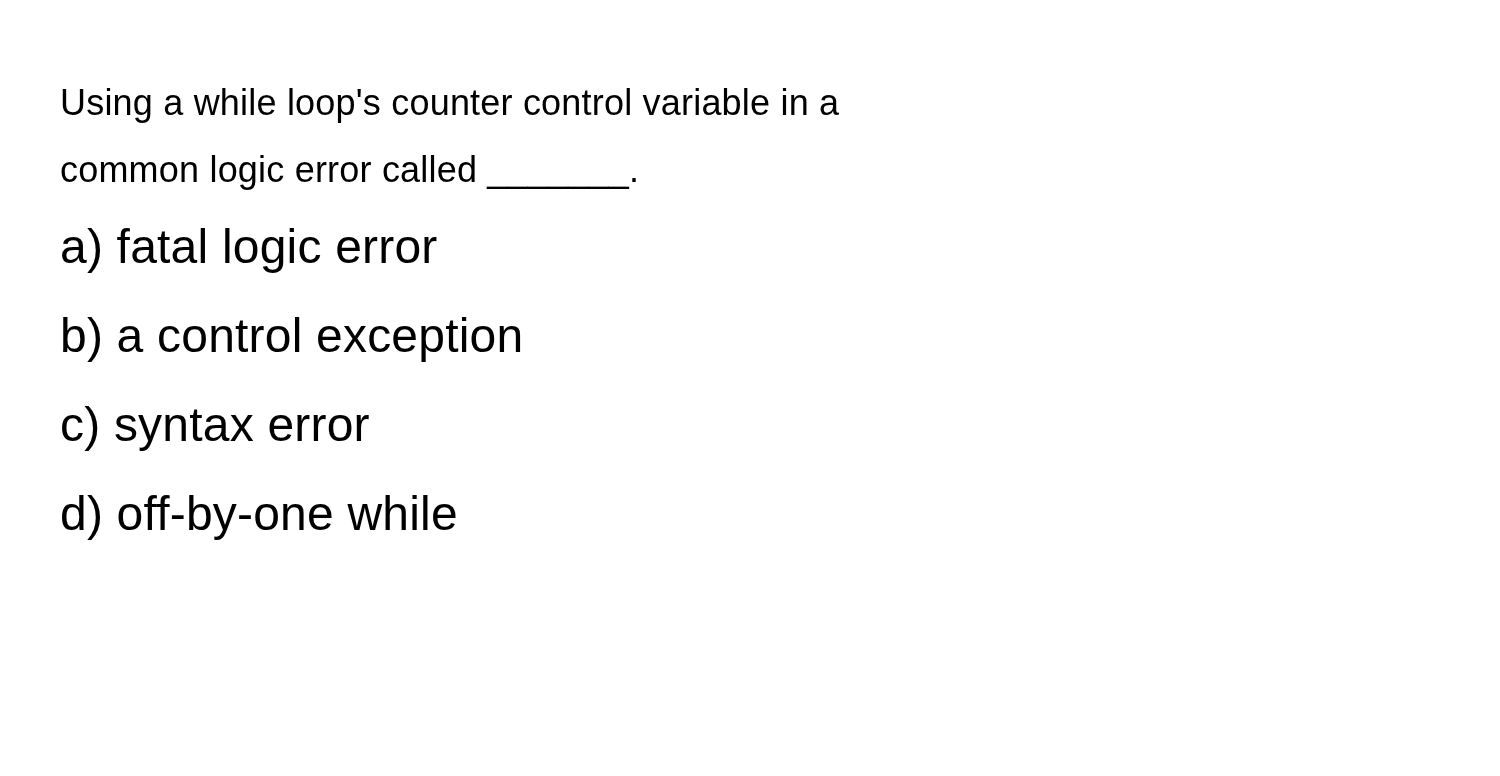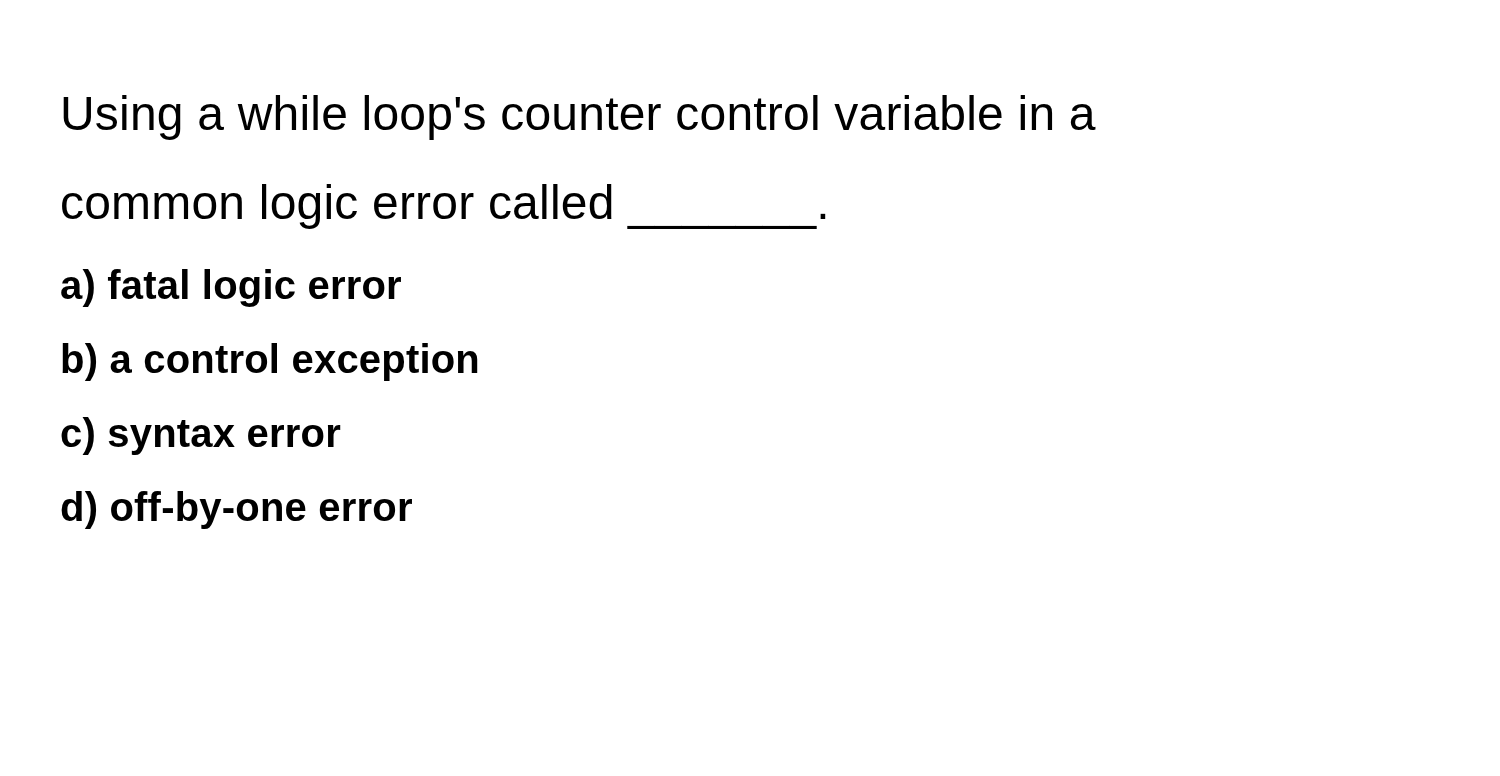--- a/index.html
+++ b/index.html
@@ -18,7 +18,7 @@
       color: #000000;
     }
     .question-text {
-      font-size: 48px;
+      font-size: 36px;
       line-height: 1.85;
       letter-spacing: 0.2px;
       font-weight: 400;

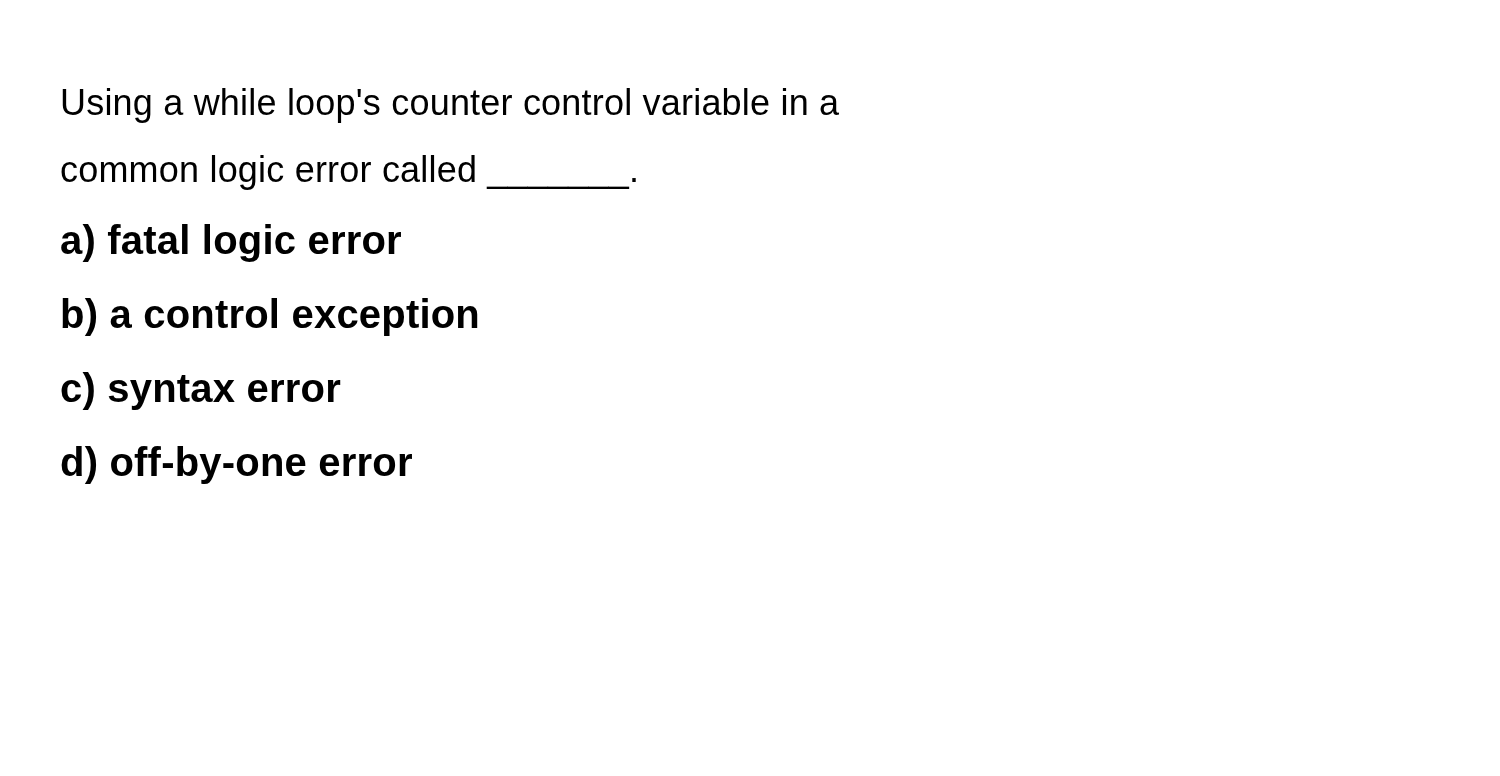--- a/index.html
+++ b/index.html
@@ -24,10 +24,10 @@
       font-weight: 400;
     }
     .option {
-      font-size: 40px;
+      font-size: 48px;
       line-height: 1.85;
       letter-spacing: 0.2px;
-      font-weight: 700;
+      font-weight: 400;
     }
   </style>
 </head>

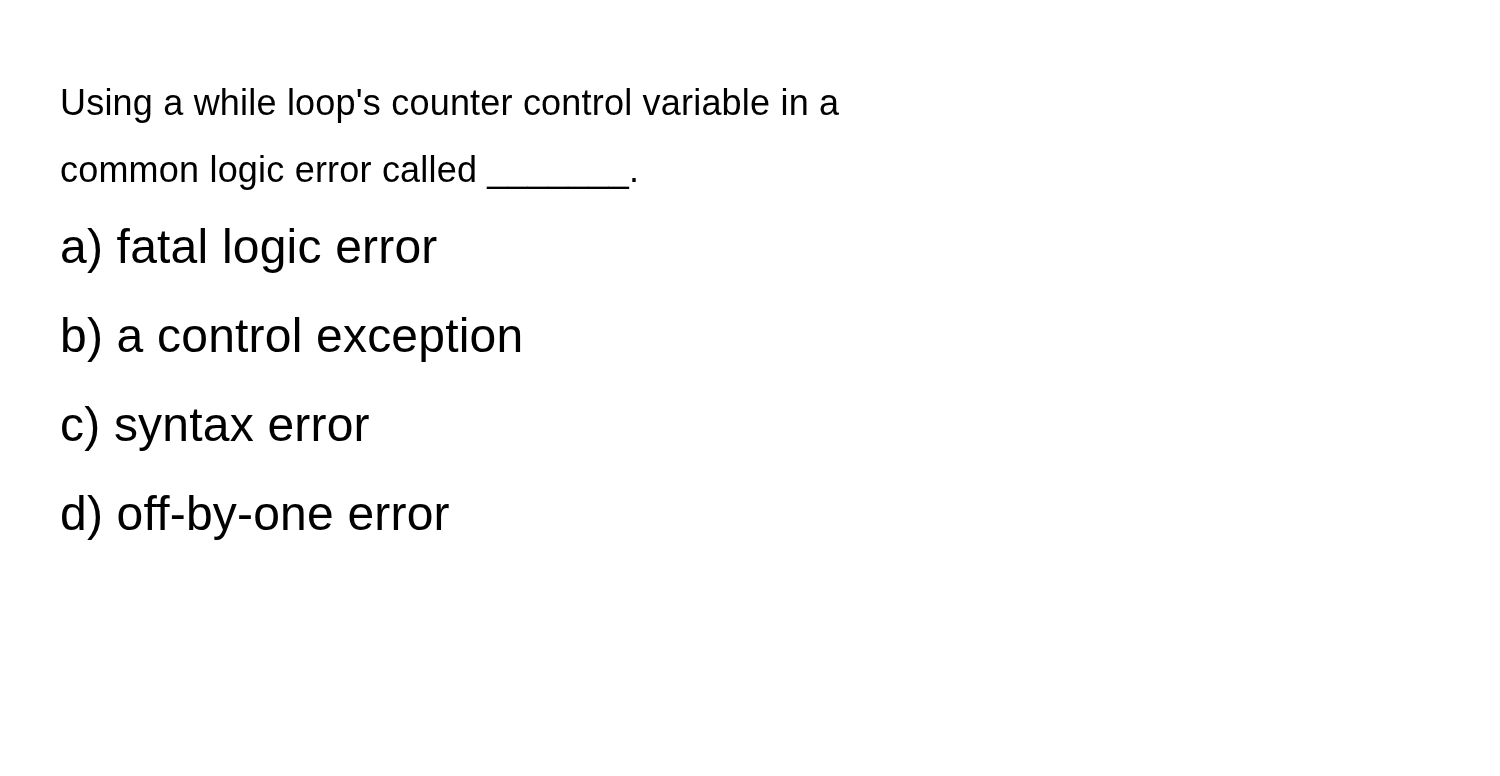--- a/index.html
+++ b/index.html
@@ -39,7 +39,7 @@
   <div class="option">a) fatal logic error</div>
   <div class="option">b) a control exception</div>
   <div class="option">c) syntax error</div>
-  <div class="option">d) off-by-one error</div>
+  <div class="option">d) off-by-one while</div>
 </div>
 
 </body></html>

